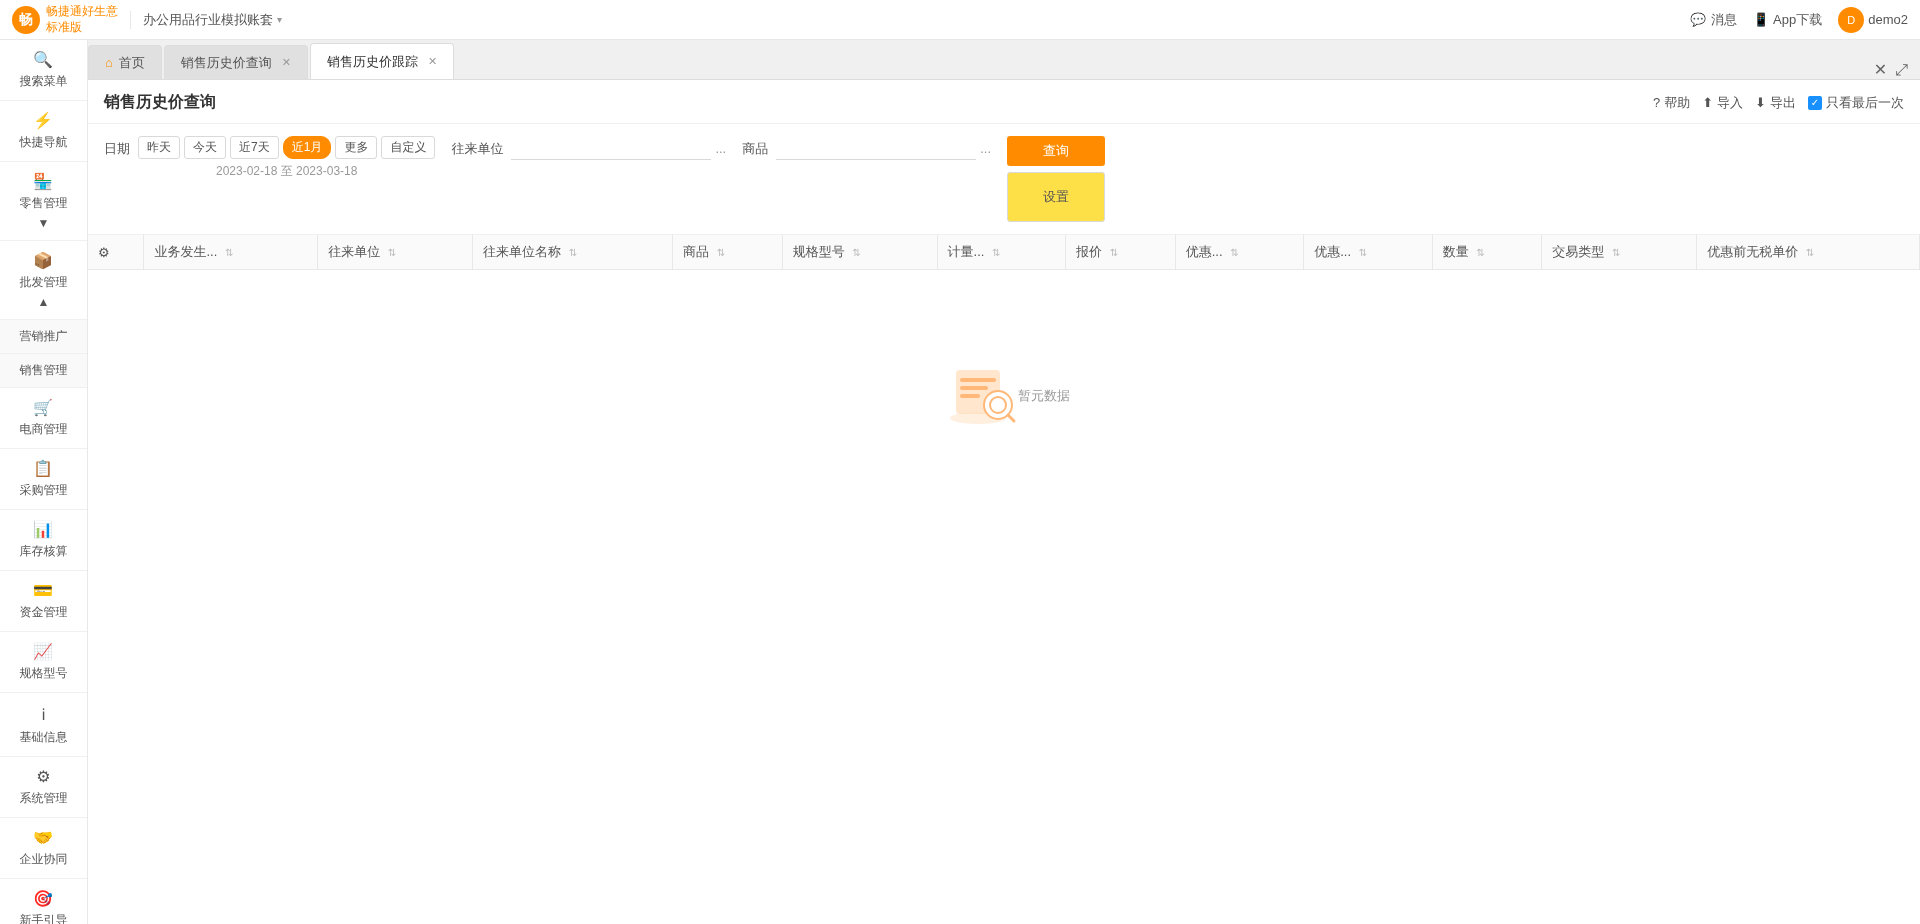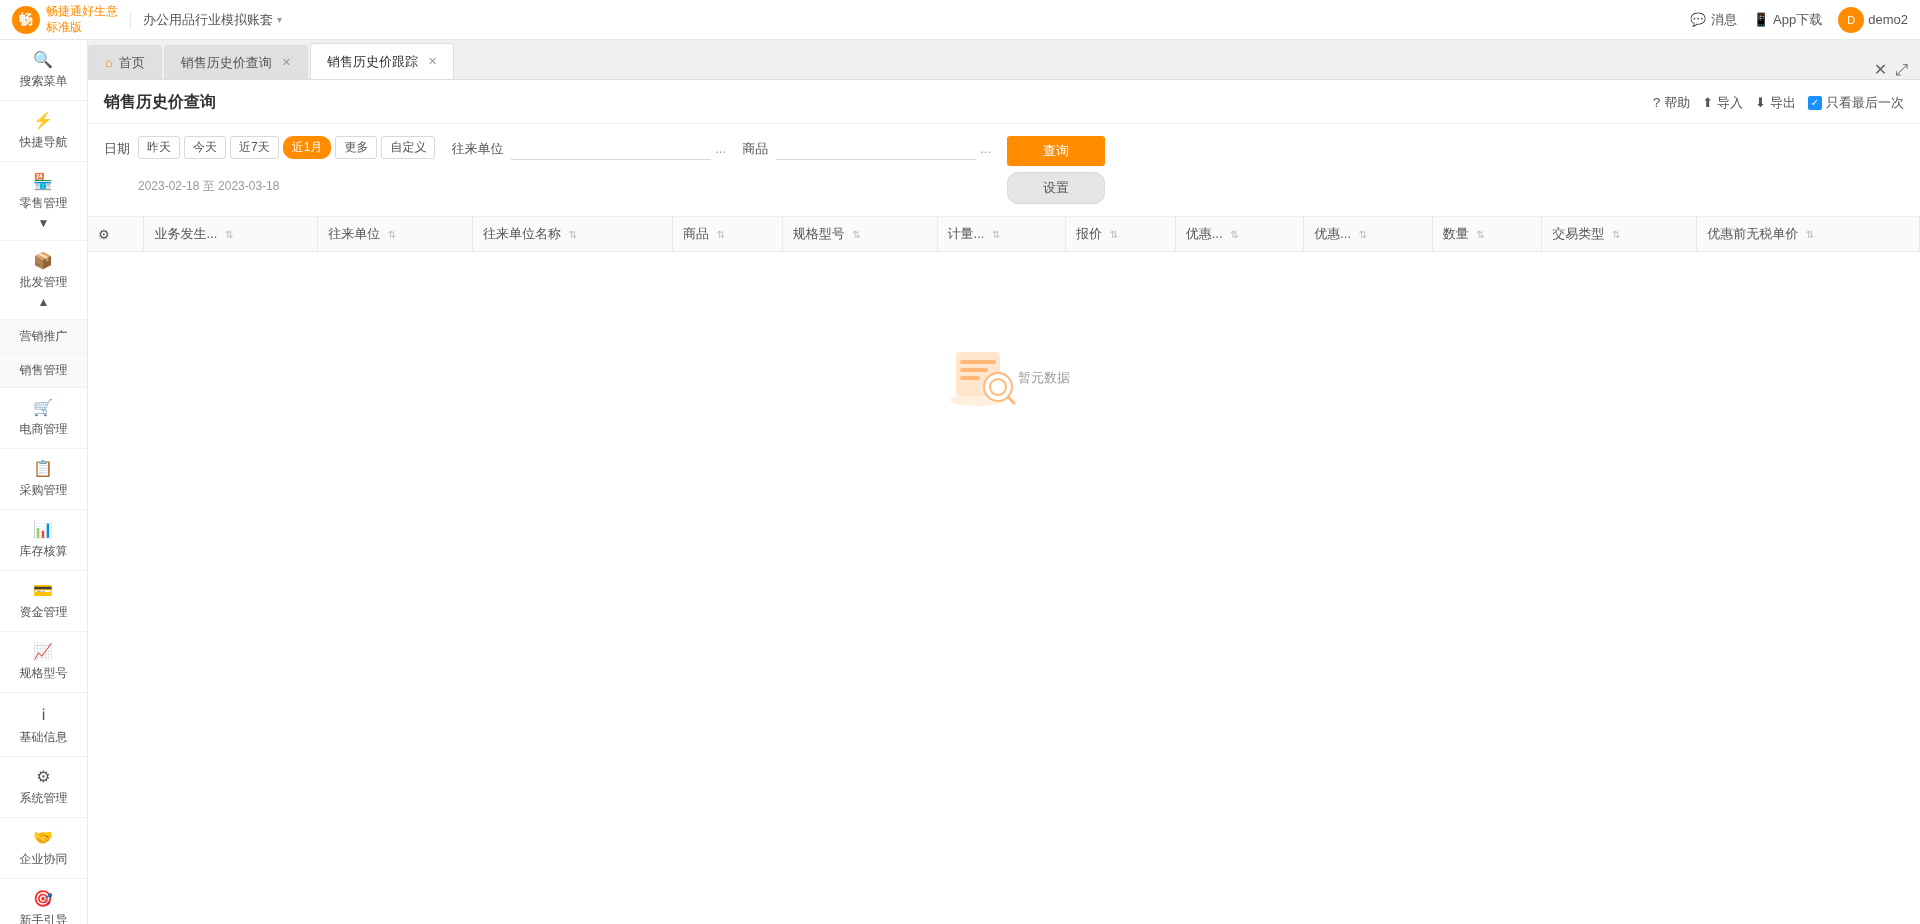--- a/index.html
+++ b/index.html
@@ -61,7 +61,7 @@
     .filter-bar { padding: 12px 16px; display: flex; align-items: flex-start; gap: 16px; border-bottom: 1px solid #f0f0f0; flex-wrap: wrap; }
     .filter-group { display: flex; align-items: flex-start; gap: 8px; }
     .filter-label { font-size: 13px; color: #555; white-space: nowrap; padding-top: 4px; }
-    .date-options { display: flex; flex-direction: column; gap: 19px; }
+    .date-options { display: flex; flex-direction: column; gap: 4px; align-items: center; }
     .date-buttons { display: flex; gap: 4px; align-items: center; }
     .date-btn { padding: 2px 8px; border: 1px solid #d9d9d9; border-radius: 3px; cursor: pointer; font-size: 12px; background: #fff; color: #555; }
     .date-btn.active { background: #ff8c00; color: white; border-color: #ff8c00; border-radius: 10px; }

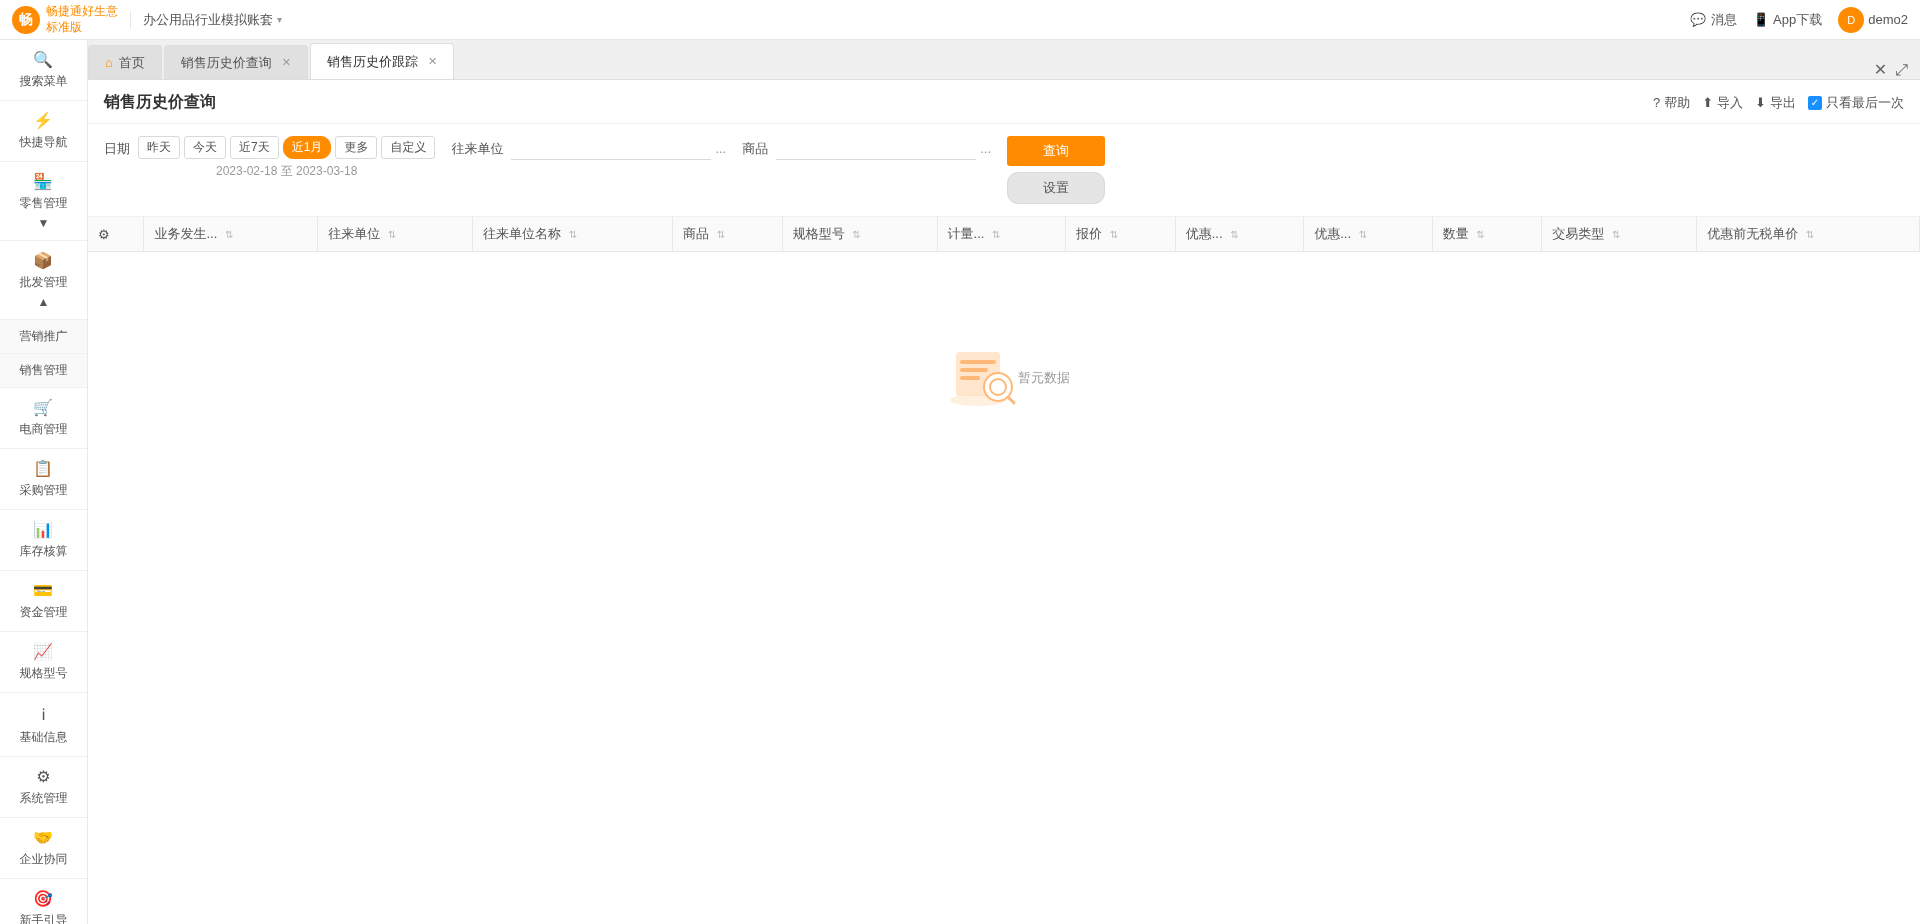--- a/index.html
+++ b/index.html
@@ -70,7 +70,7 @@
     .filter-input { border: none; border-bottom: 1px solid #d9d9d9; padding: 4px 8px; font-size: 13px; outline: none; width: 200px; color: #333; }
     .filter-dots { color: #999; cursor: pointer; }
     .query-btn { background: #ff8c00; color: white; border: none; padding: 6px 36px; border-radius: 3px; cursor: pointer; font-size: 13px; }
-    .settings-btn { background: #e5e5e5; color: #555; border: 1px solid #d9d9d9; padding: 6px 16px; border-radius: 11px; cursor: pointer; font-size: 13px; }
+    .settings-btn { background: #fde047; color: #555; border: 1px solid #d9d9d9; padding: 15px 16px; border-radius: 3px; cursor: pointer; font-size: 13px; }
     .btn-group { display: flex; flex-direction: column; gap: 6px; }
 
     

